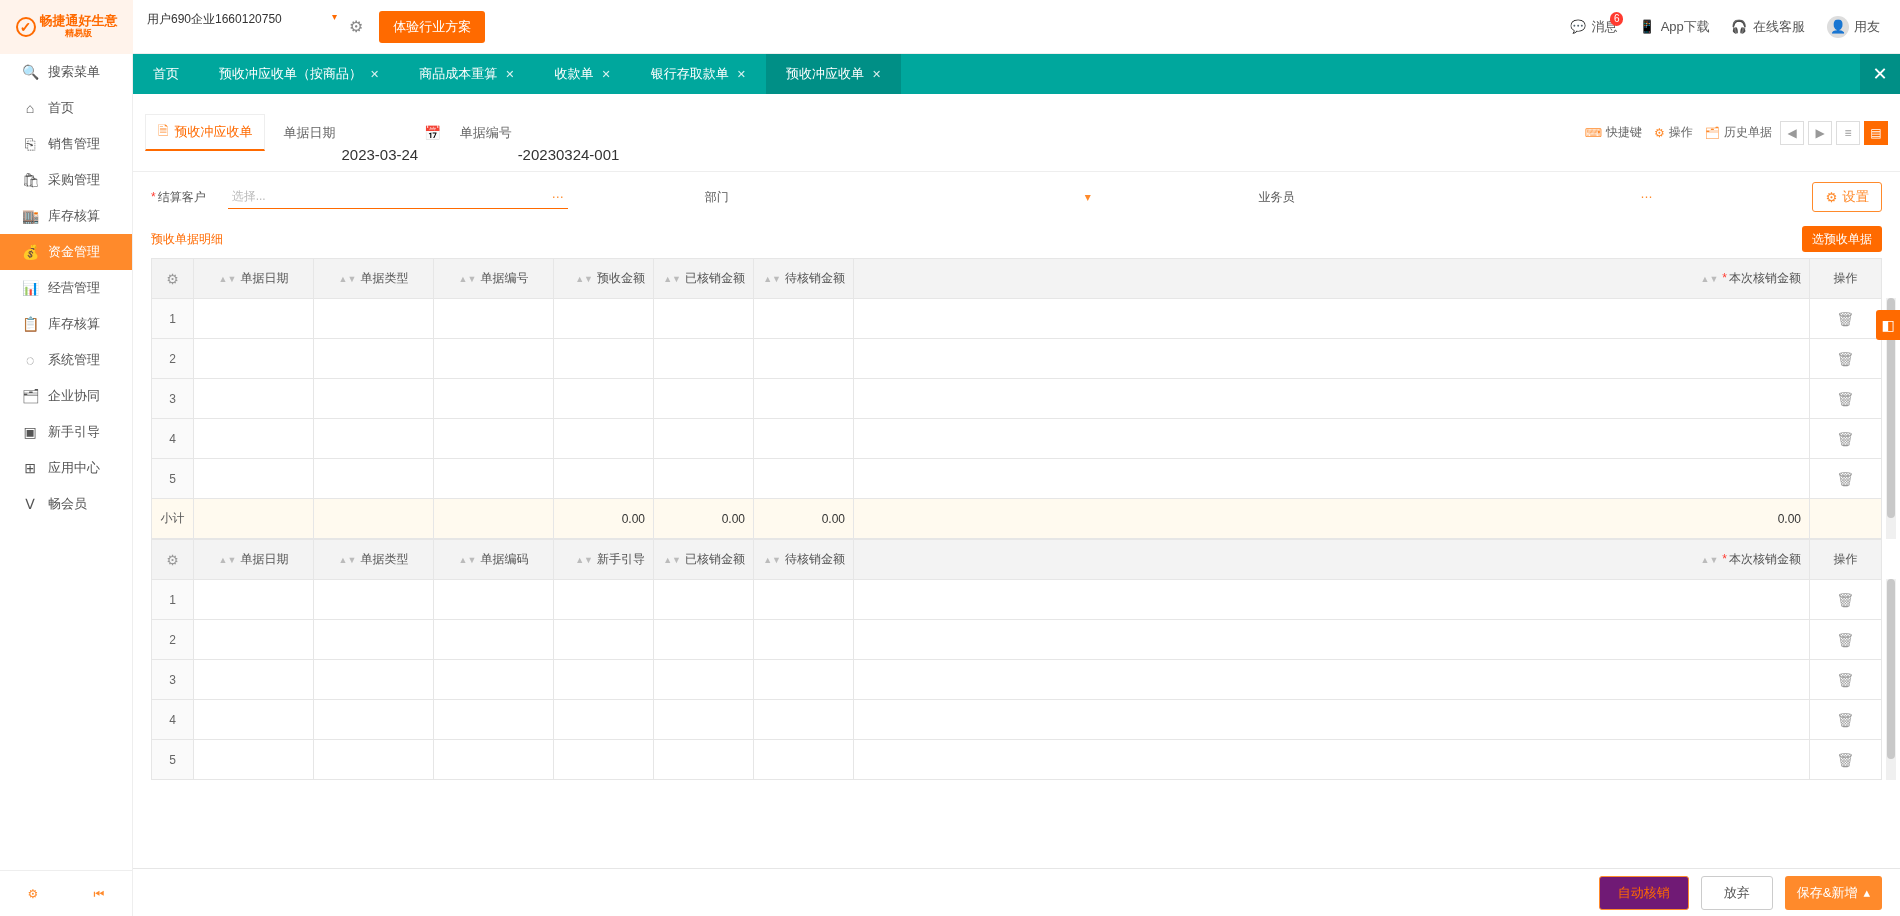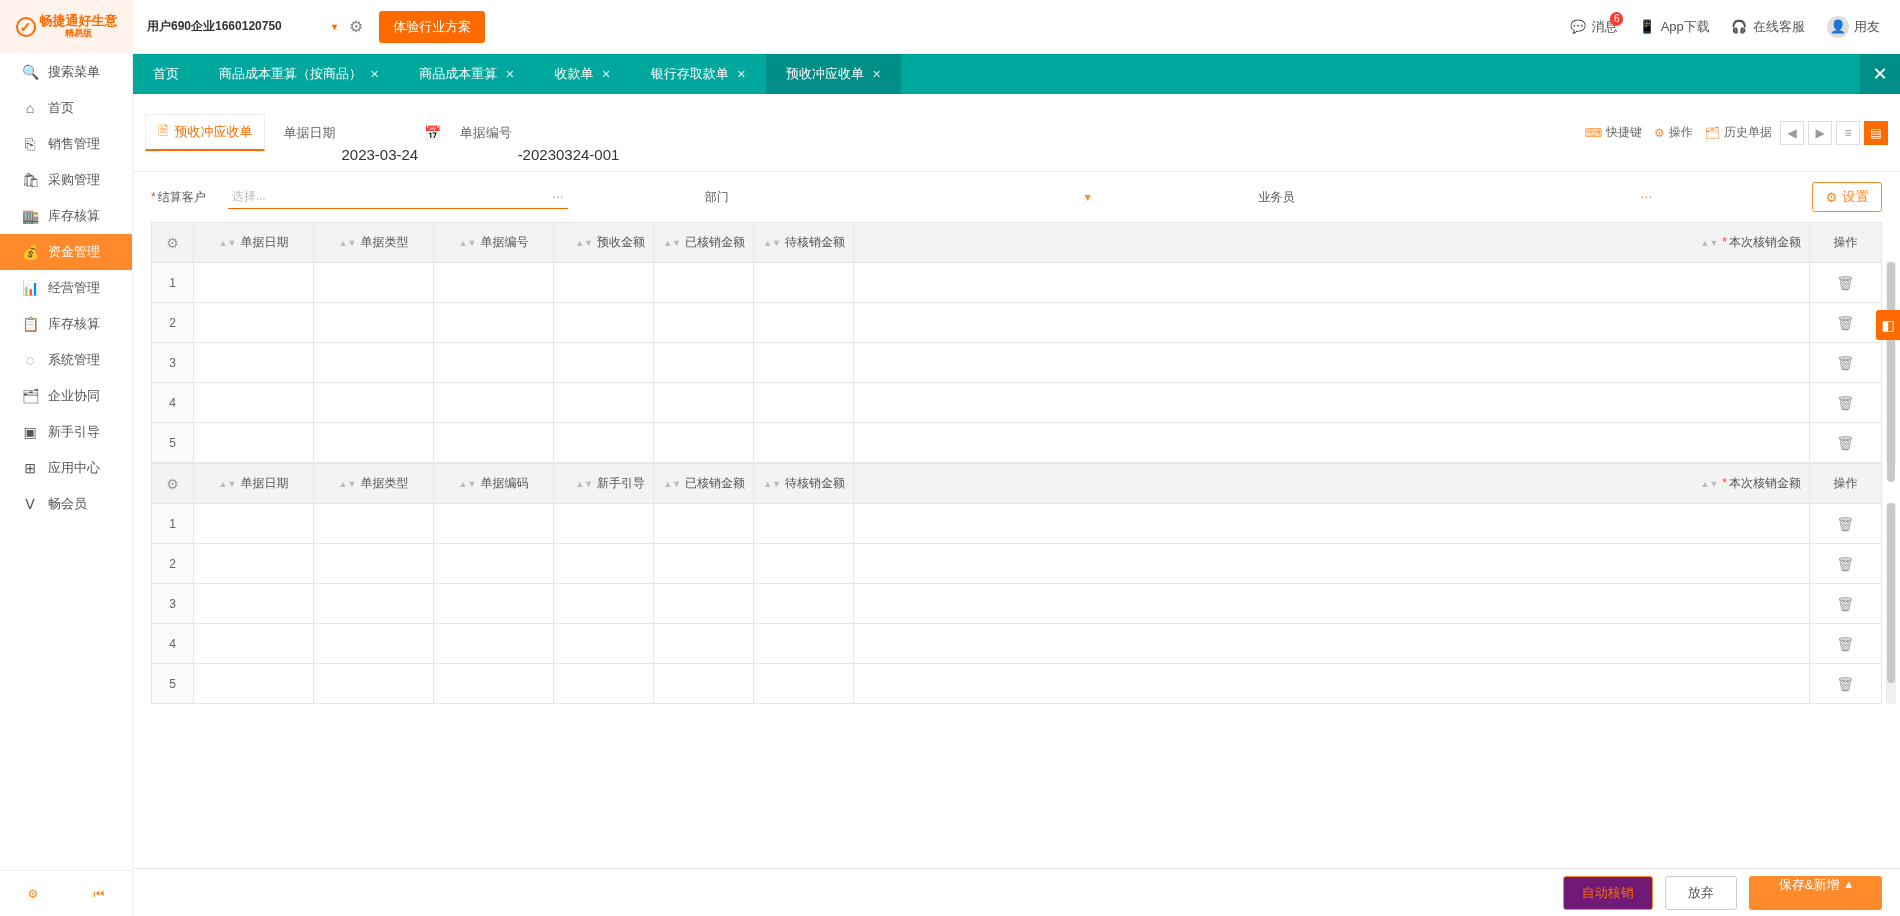--- a/index.html
+++ b/index.html
@@ -13,7 +13,7 @@
 .logo-text{display:flex;flex-direction:column;align-items:center;line-height:1.1;}
 .logo-main{font-size:13px;}
 .logo-sub{font-size:9px;}
-.company-select{margin-left:14px;width:190px;height:32px;display:flex;align-items:center;justify-content:space-between;color:#333;font-size:12px;cursor:pointer;font-weight:bold;}
+.company-select{margin-left:14px;width:190px;height:32px;display:flex;align-items:flex-start;justify-content:space-between;color:#333;font-size:12px;cursor:pointer;}
 .chevron-down{color:#ff6a00;font-size:10px;}
 .gear-btn{margin-left:12px;color:#888;font-size:16px;cursor:pointer;}
 .orange-btn{margin-left:16px;height:32px;padding:0 14px;background:#ff6a00;color:#fff;border:none;border-radius:3px;font-size:13px;cursor:pointer;}

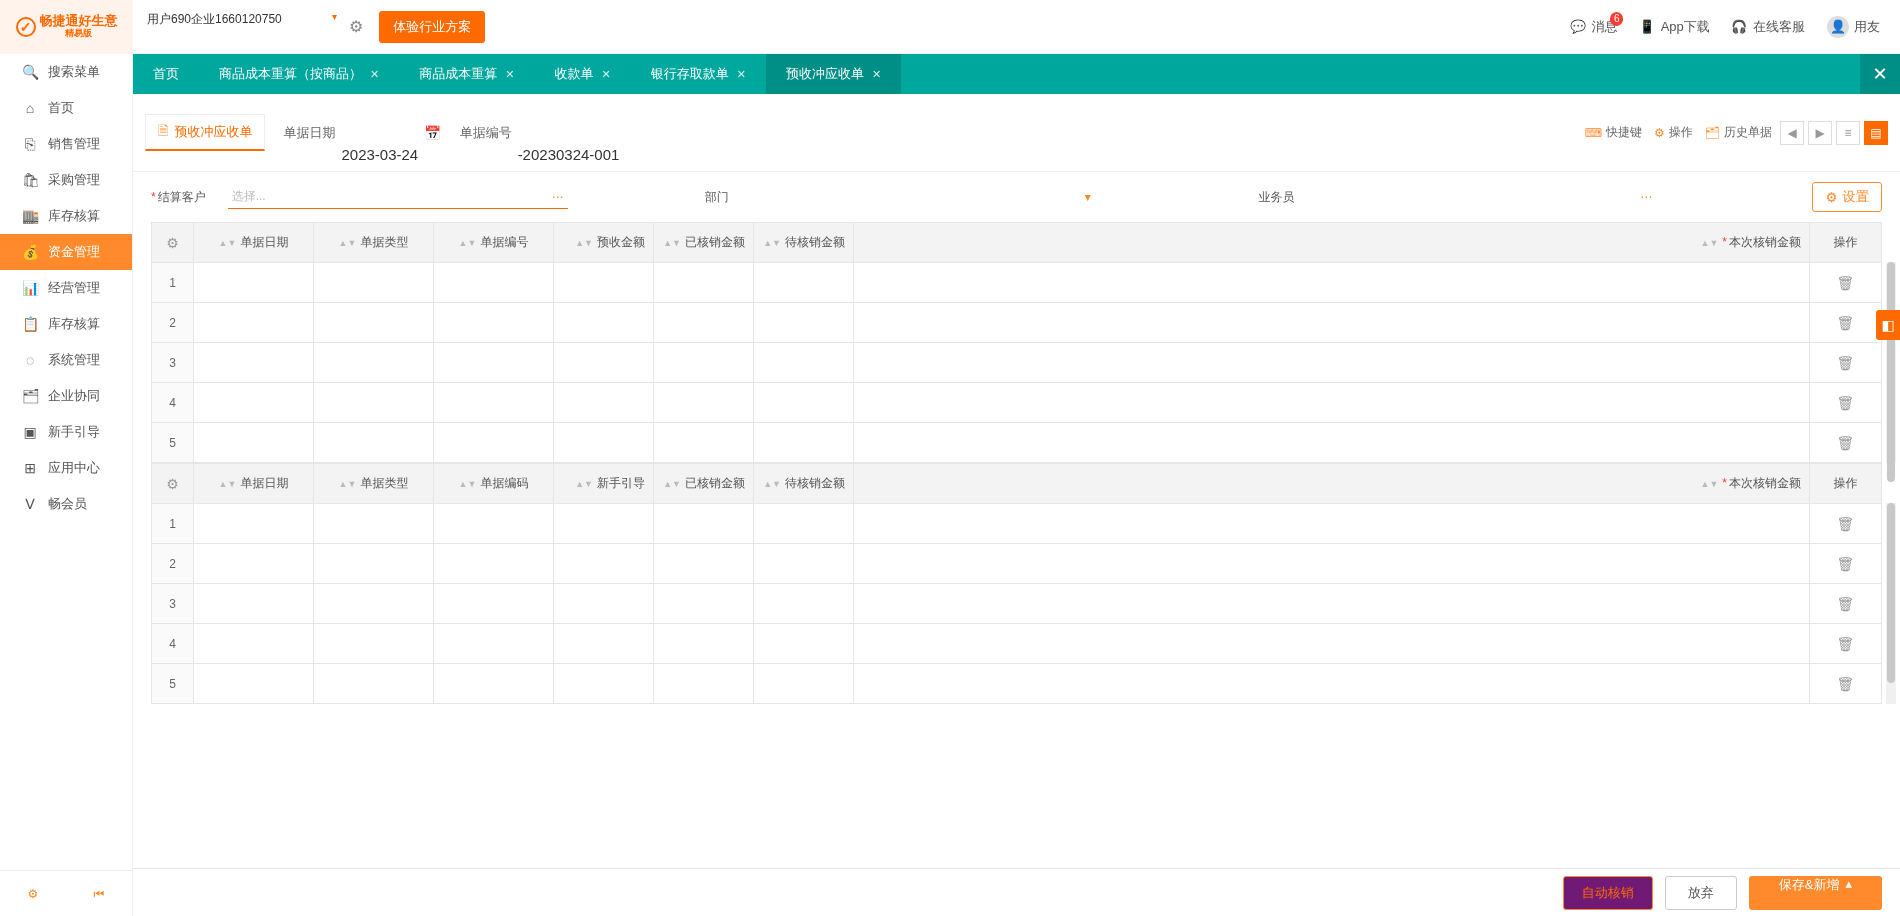--- a/index.html
+++ b/index.html
@@ -204,7 +204,7 @@
             <span>首页</span>
           </div>
         <div class="tab">
-            <span>商品成本重算（按商品）</span>
+            <span>预收冲应收单（按商品）</span>
             <span class="tab-close">✕</span>
           </div>
         <div class="tab">

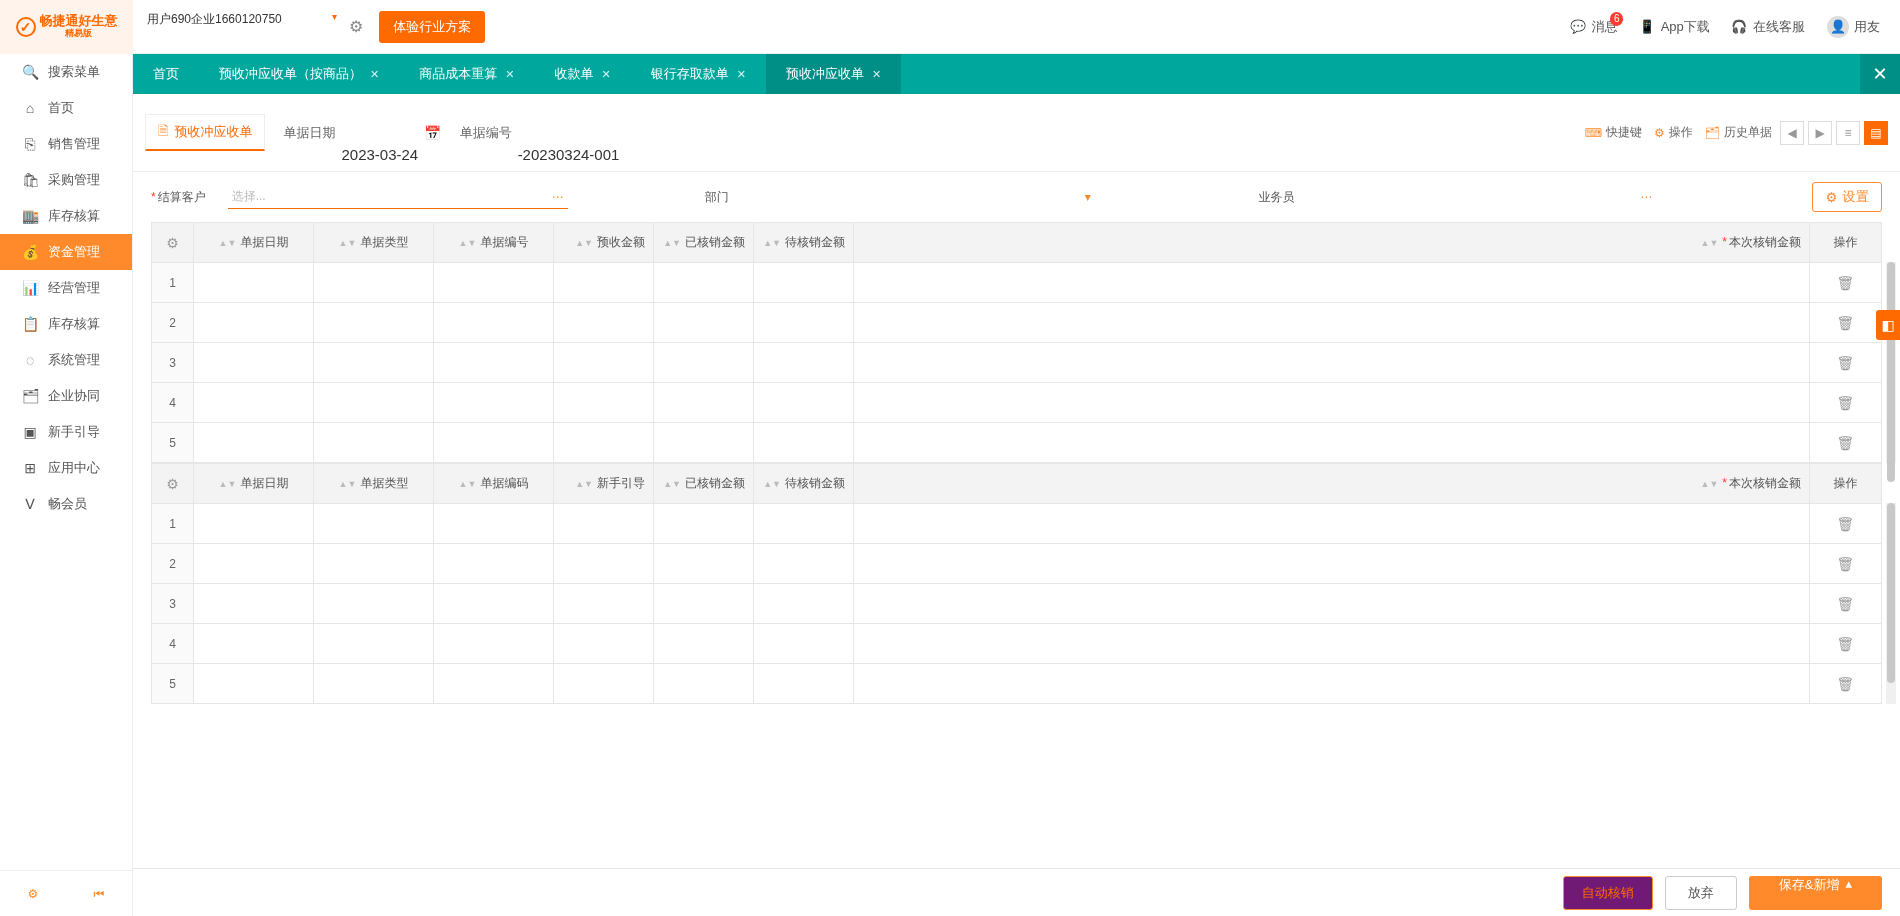--- a/index.html
+++ b/index.html
@@ -288,6 +288,11 @@
             </button>
         </div>
 
+        <div class="section-head">
+          <span class="section-title">预收单据明细</span>
+          <span class="spacer"></span>
+          <button class="small-orange-btn">选预收单据</button>
+        </div>
         <div class="tbl-wrap">
           <table class="tbl">
             <colgroup>

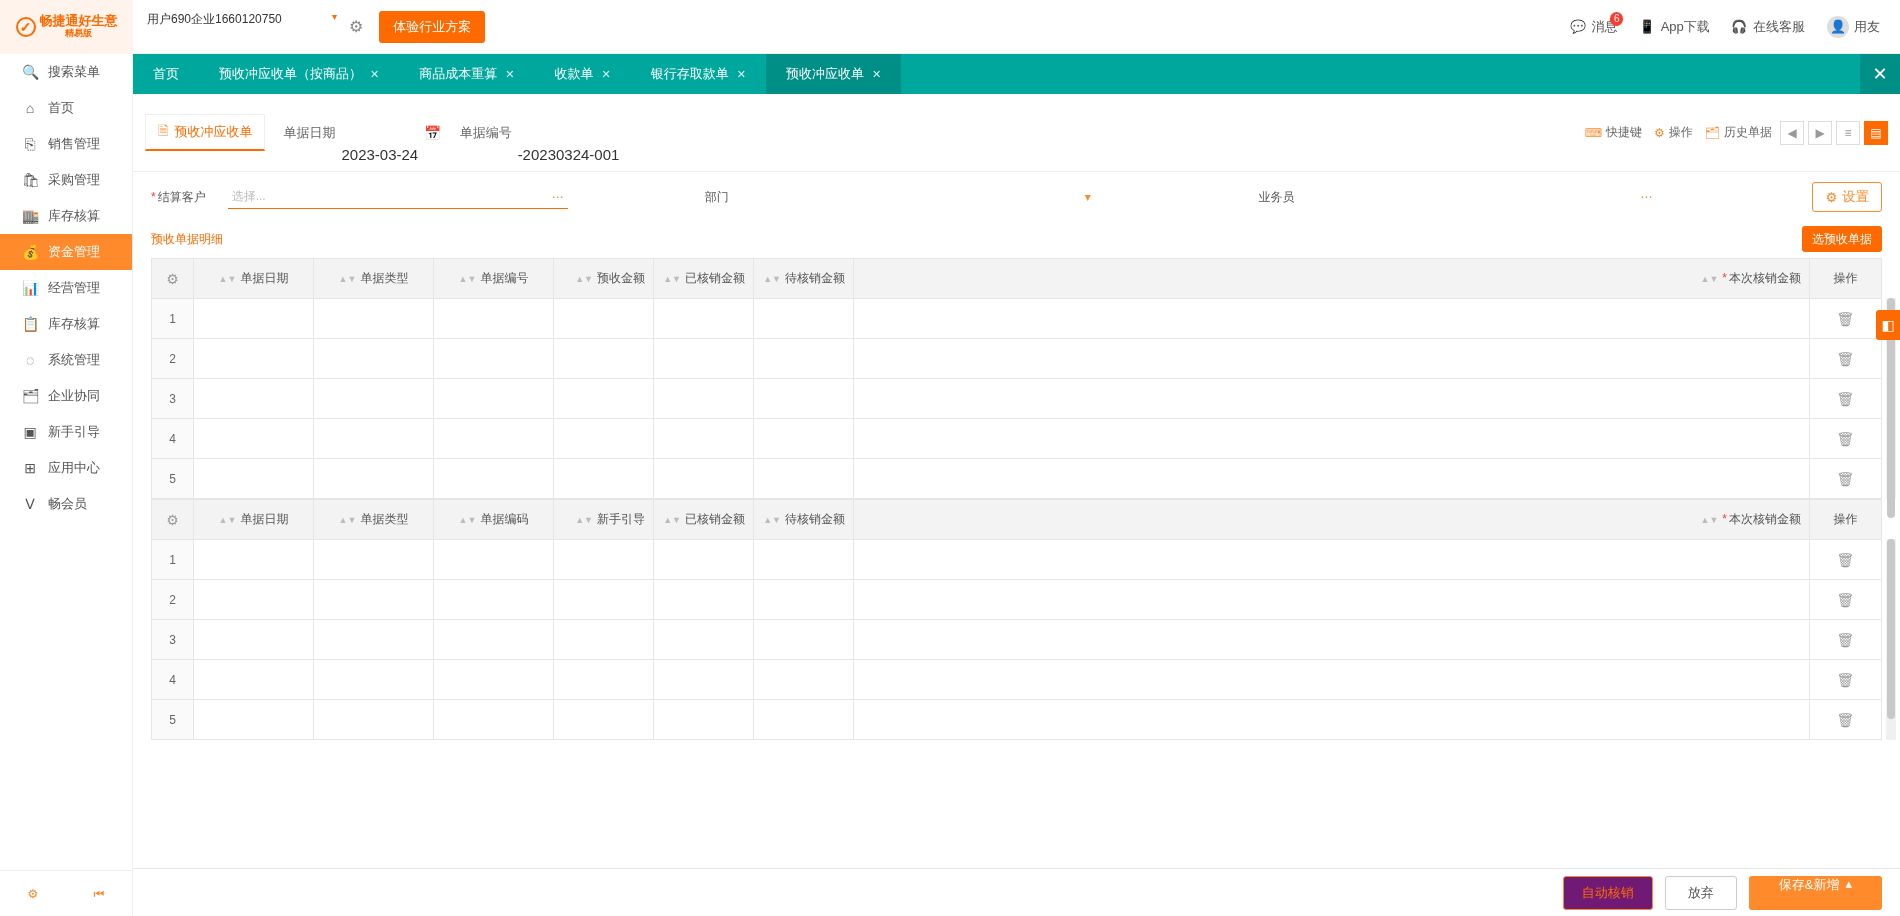--- a/index.html
+++ b/index.html
@@ -375,6 +375,17 @@
                   <td></td>
                   <td class="op"><span class="trash">🗑</span></td>
                 </tr>
+              <tr class="subtotal">
+                <td class="lbl-cell">小计</td>
+                  <td></td>
+                  <td></td>
+                  <td></td>
+                <td class="num">0.00</td>
+                <td class="num">0.00</td>
+                <td class="num">0.00</td>
+                <td class="num">0.00</td>
+                <td></td>
+              </tr>
             </tbody>
           </table>
           <div class="vscrollbar">

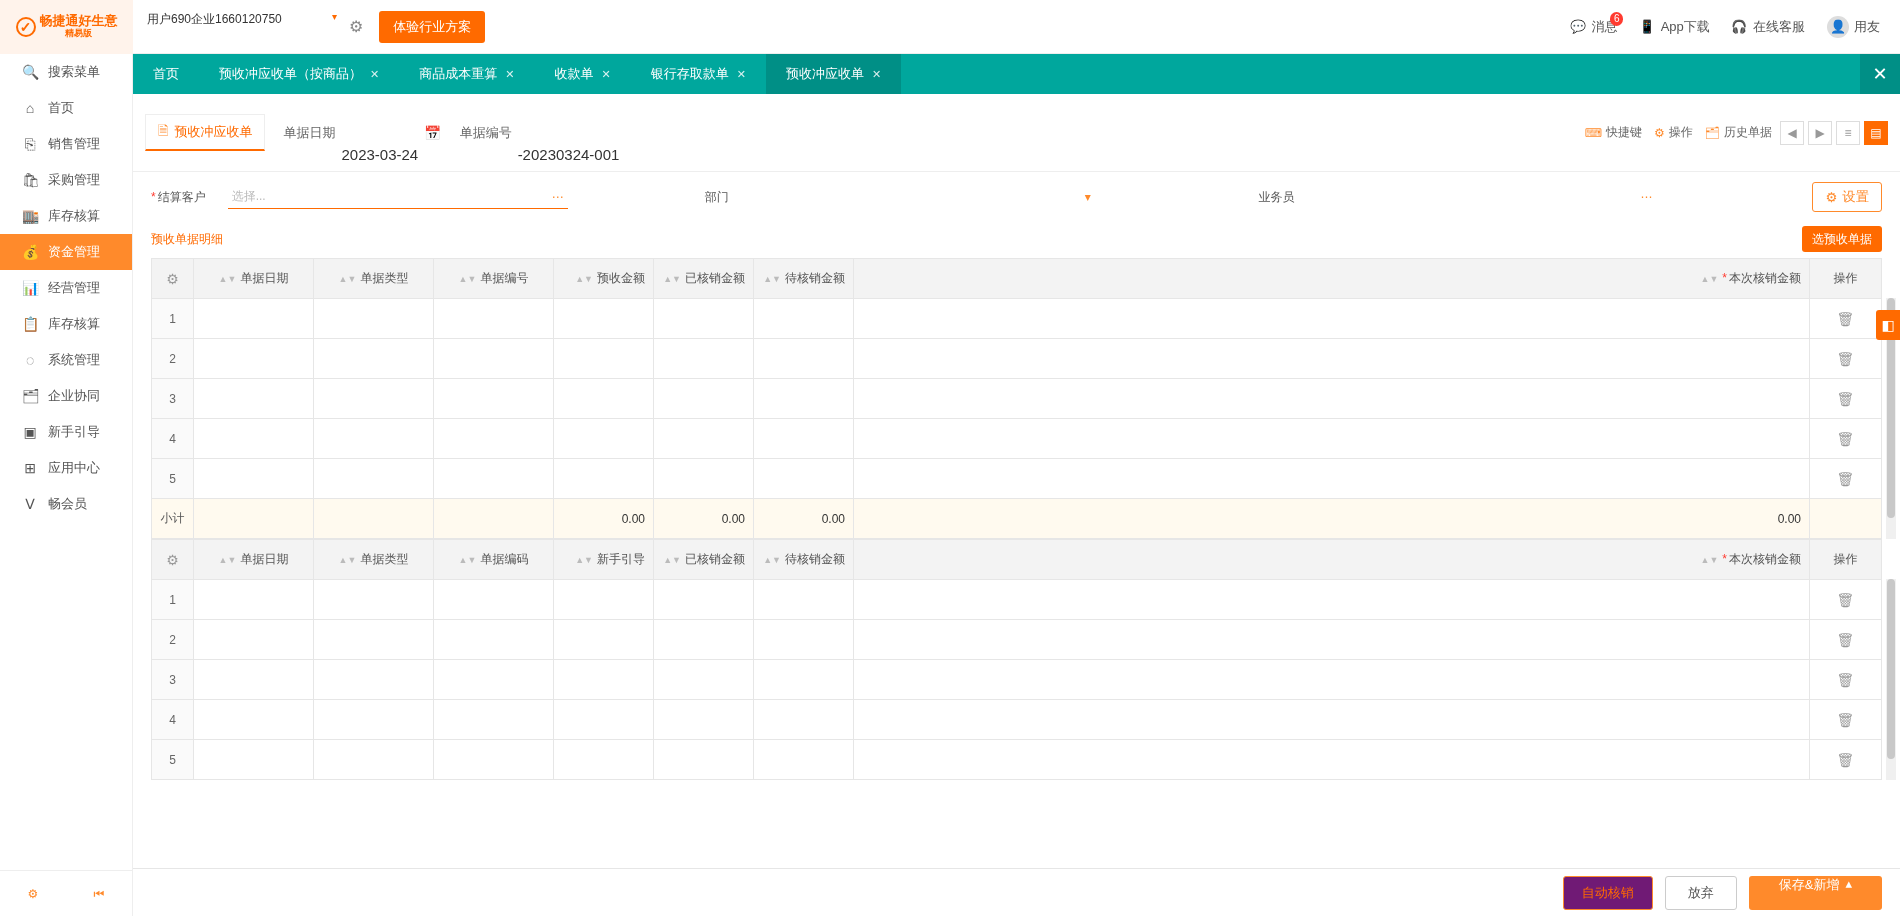--- a/index.html
+++ b/index.html
@@ -96,7 +96,7 @@
 .footer{height:48px;border-top:1px solid #e6e6e6;display:flex;align-items:center;justify-content:flex-end;padding:0 18px;gap:12px;background:#fff;}
 .btn-outline-orange{border:1px solid #ff8a2b;color:#ff6a00;background:#701a75;height:34px;padding:0 18px;border-radius:3px;font-size:13px;cursor:pointer;}
 .btn-outline-gray{border:1px solid #ccc;color:#555;background:#fff;height:34px;padding:0 22px;border-radius:3px;font-size:13px;cursor:pointer;}
-.btn-orange{background:#ff8a2b;color:#fff;border:none;height:34px;padding:0 30px;border-radius:3px;font-size:13px;cursor:pointer;display:flex;gap:6px;}
+.btn-orange{background:#ff8a2b;color:#fff;border:none;height:34px;padding:0 12px;border-radius:3px;font-size:13px;cursor:pointer;display:flex;align-items:center;gap:6px;}
 </style>
 </head>
 <body>

